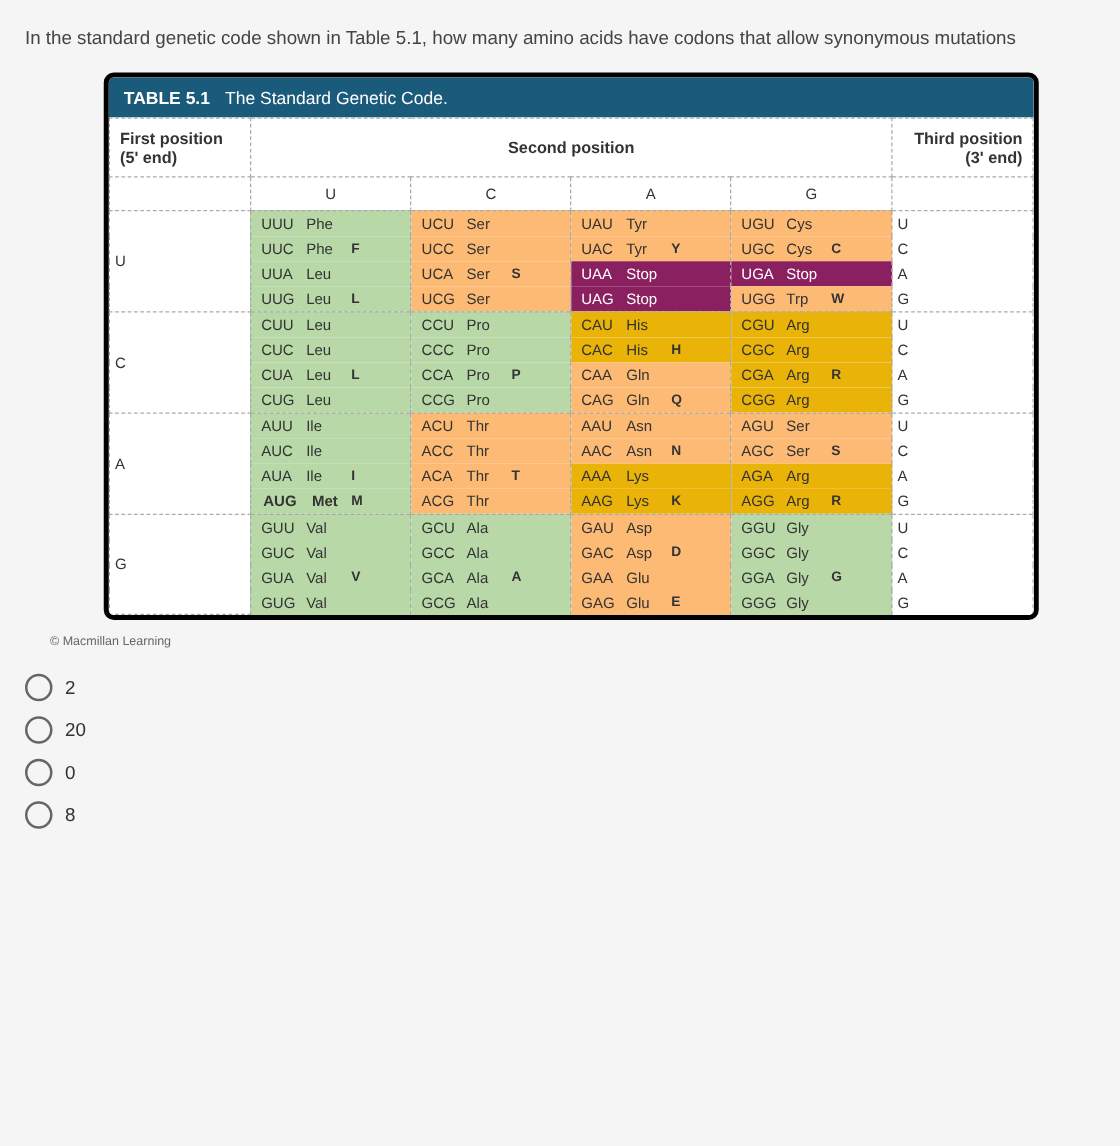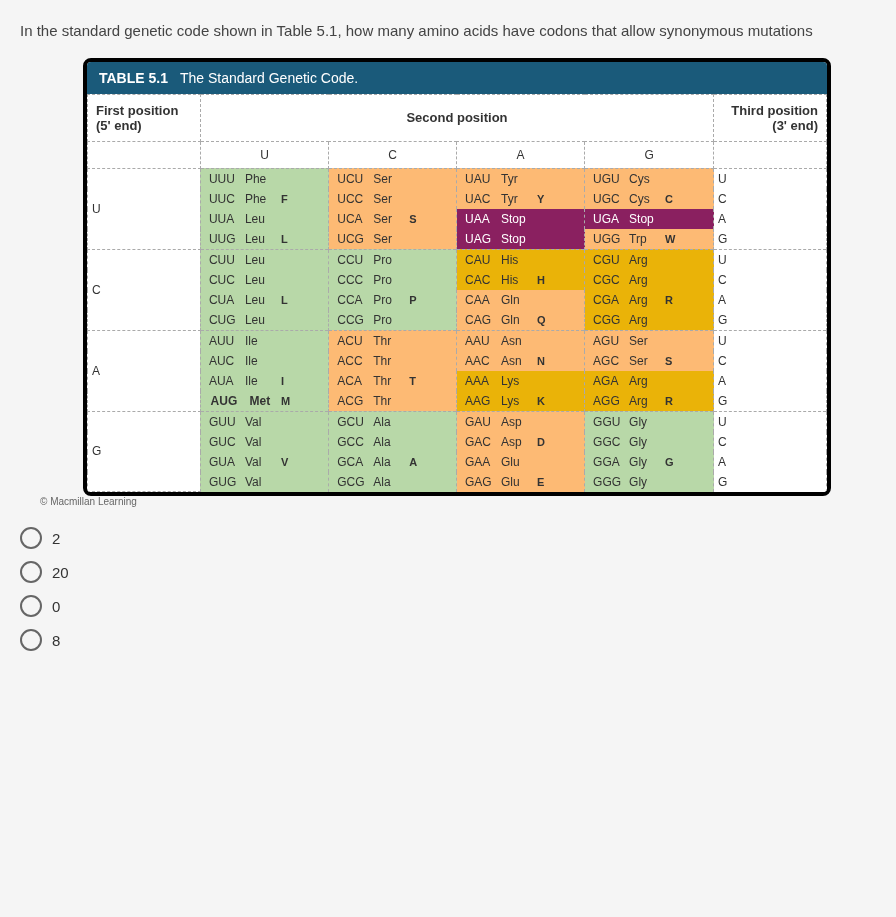--- a/index.html
+++ b/index.html
@@ -24,7 +24,7 @@
 .sl{font-size:11px;font-weight:bold}
 .legend{padding:8px;display:flex;gap:20px;font-size:12px;align-items:center;justify-content:center;border-top:1px solid #999}
 .swatch{width:30px;height:14px;display:inline-block;border:1px solid #666;vertical-align:middle;margin-right:4px}
-.copyright{font-size:10px;color:#666;margin:0 0 20px 20px}
+.copyright{font-size:10px;color:#666;margin:12px 0 20px 20px}
 .options{margin-top:20px}
 .opt{display:flex;align-items:center;margin:12px 0;font-size:15px}
 .radio{width:18px;height:18px;border:2px solid #666;border-radius:50%;margin-right:10px}

